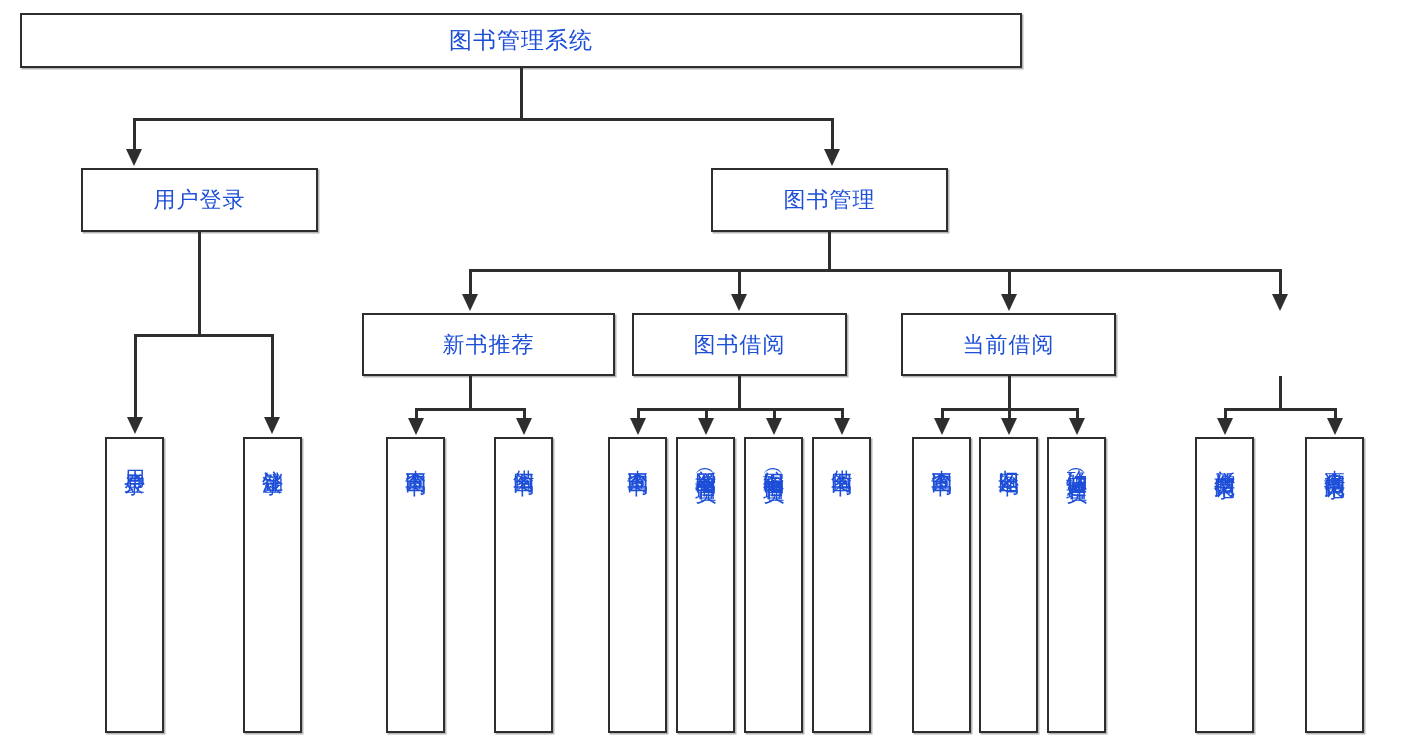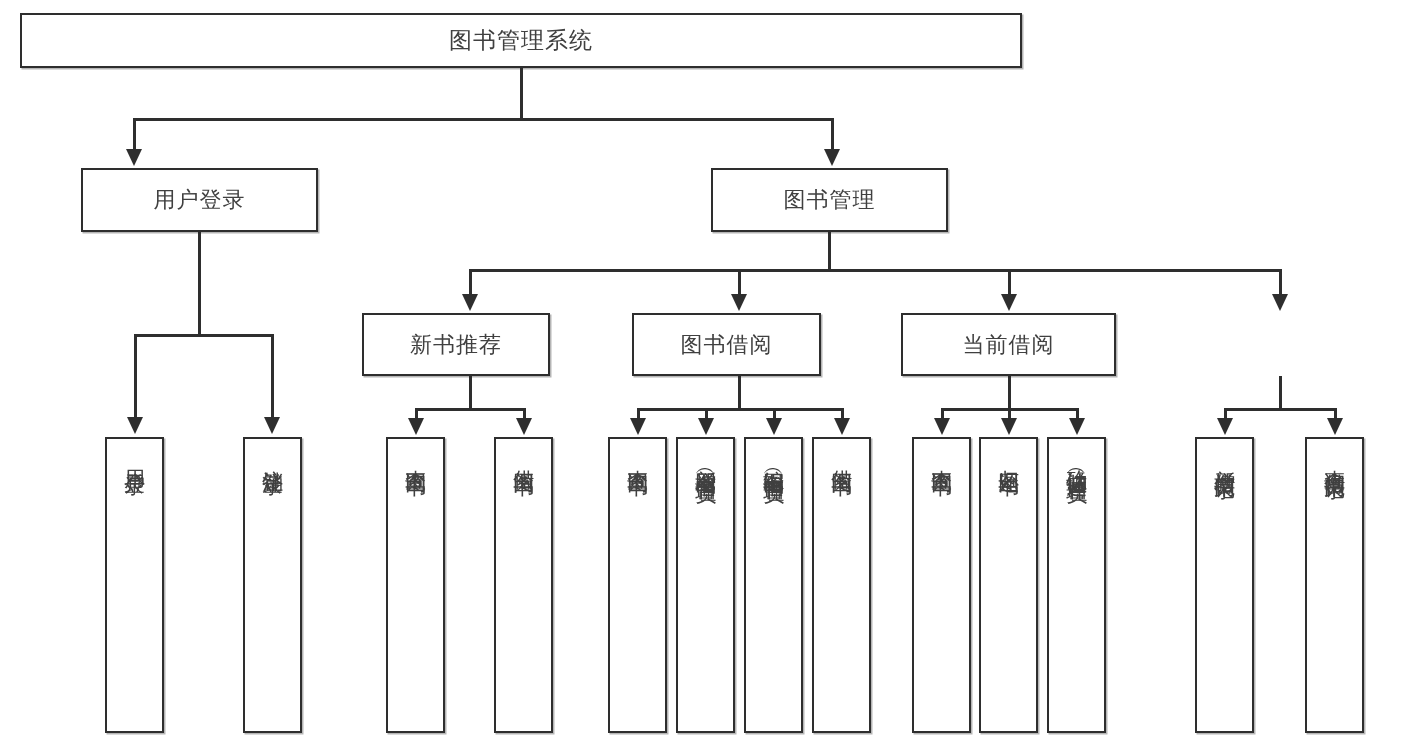--- a/index.html
+++ b/index.html
@@ -30,7 +30,7 @@
     line-height:1.15;
     letter-spacing:1px;
     white-space:nowrap;
-    color:#404040;
+    color:#1d4ed8;
   }
   .node.root .lbl{font-size:23px;}
   

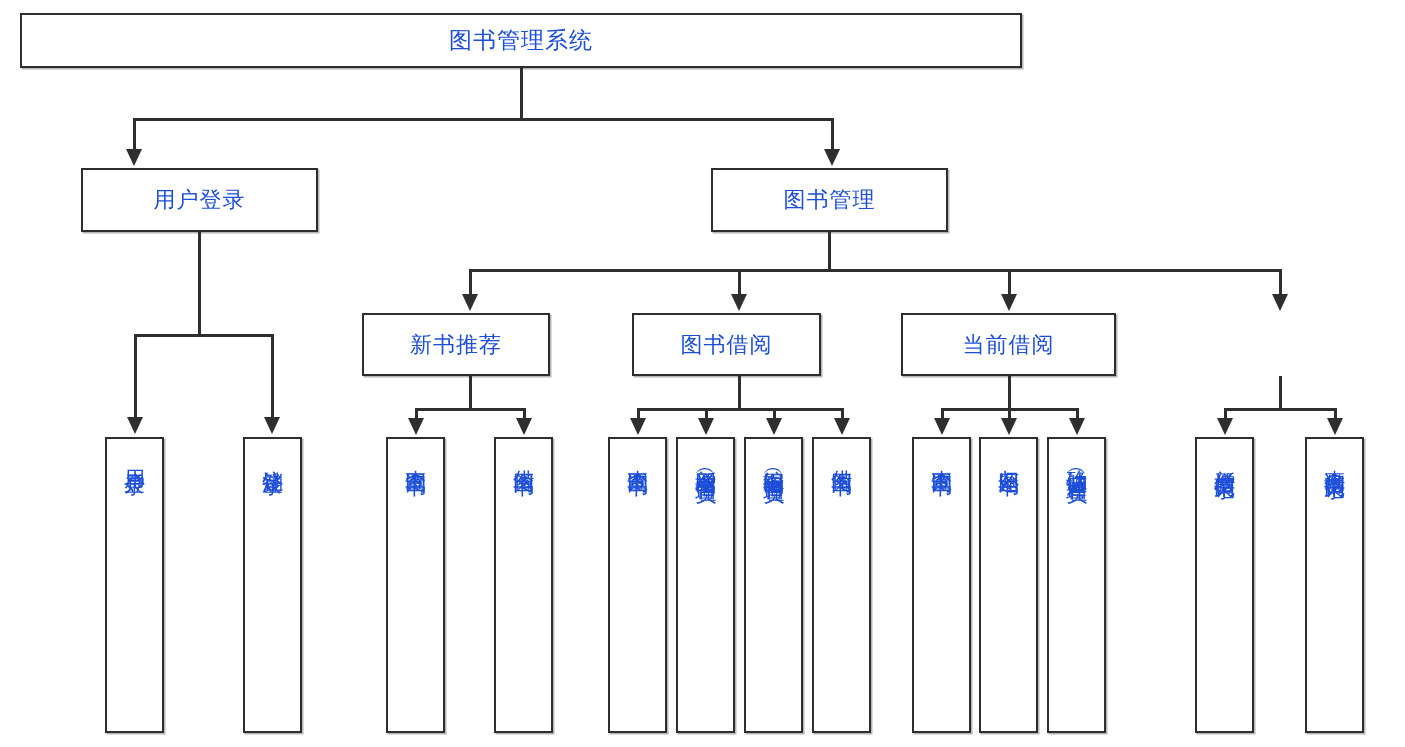--- a/index.html
+++ b/index.html
@@ -114,7 +114,7 @@
   <div class="ln v" style="left:1279px;top:269px;height:27px;"></div>
   <div class="arrow" style="left:1272px;top:294px;"></div>
 
-  <div class="node" style="left:362px;top:313px;width:188px;height:63px;">
+  <div class="node" style="left:362px;top:313px;width:253px;height:63px;">
     <span class="lbl">新书推荐</span>
   </div>
   <div class="node" style="left:632px;top:313px;width:189px;height:63px;">

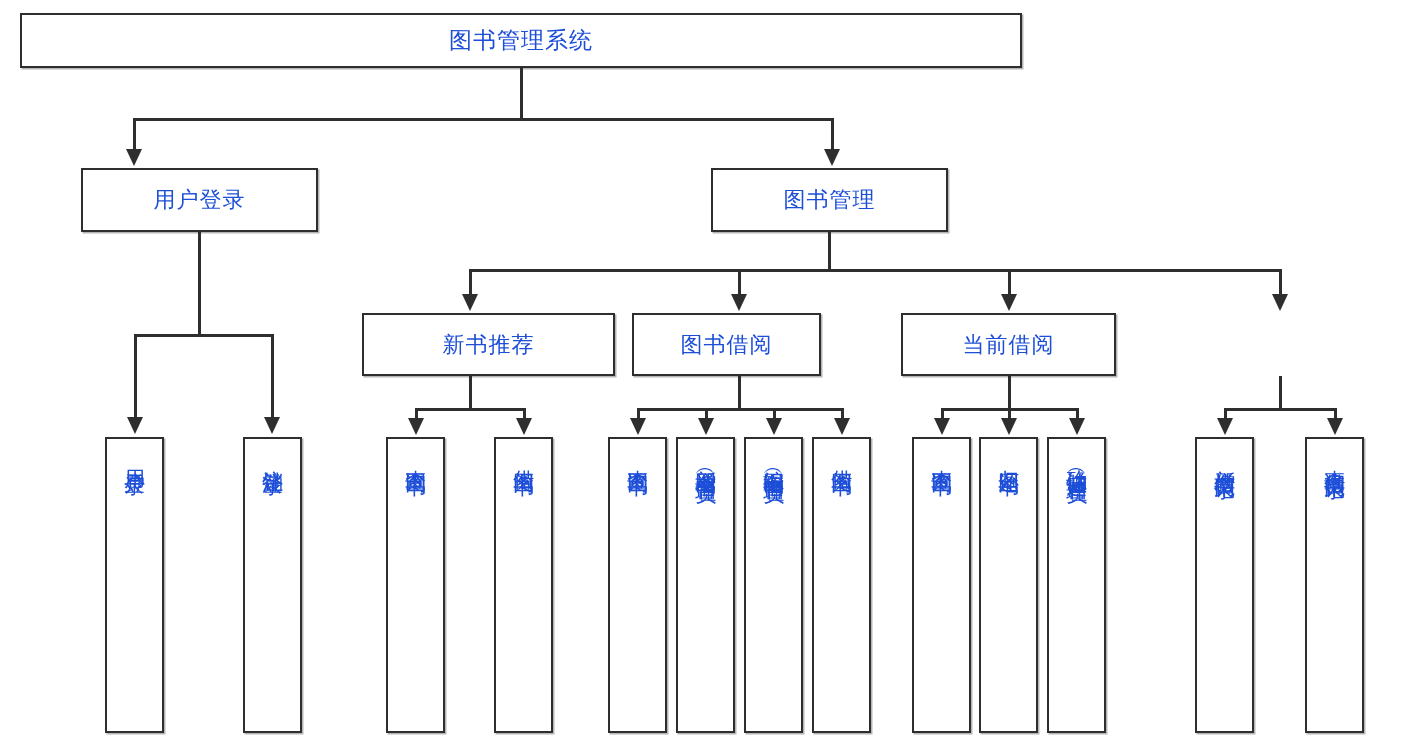--- a/index.html
+++ b/index.html
@@ -117,7 +117,7 @@
   <div class="node" style="left:362px;top:313px;width:253px;height:63px;">
     <span class="lbl">新书推荐</span>
   </div>
-  <div class="node" style="left:632px;top:313px;width:189px;height:63px;">
+  <div class="node" style="left:632px;top:313px;width:215px;height:63px;">
     <span class="lbl">图书借阅</span>
   </div>
   <div class="node" style="left:901px;top:313px;width:215px;height:63px;align-items:center;">

